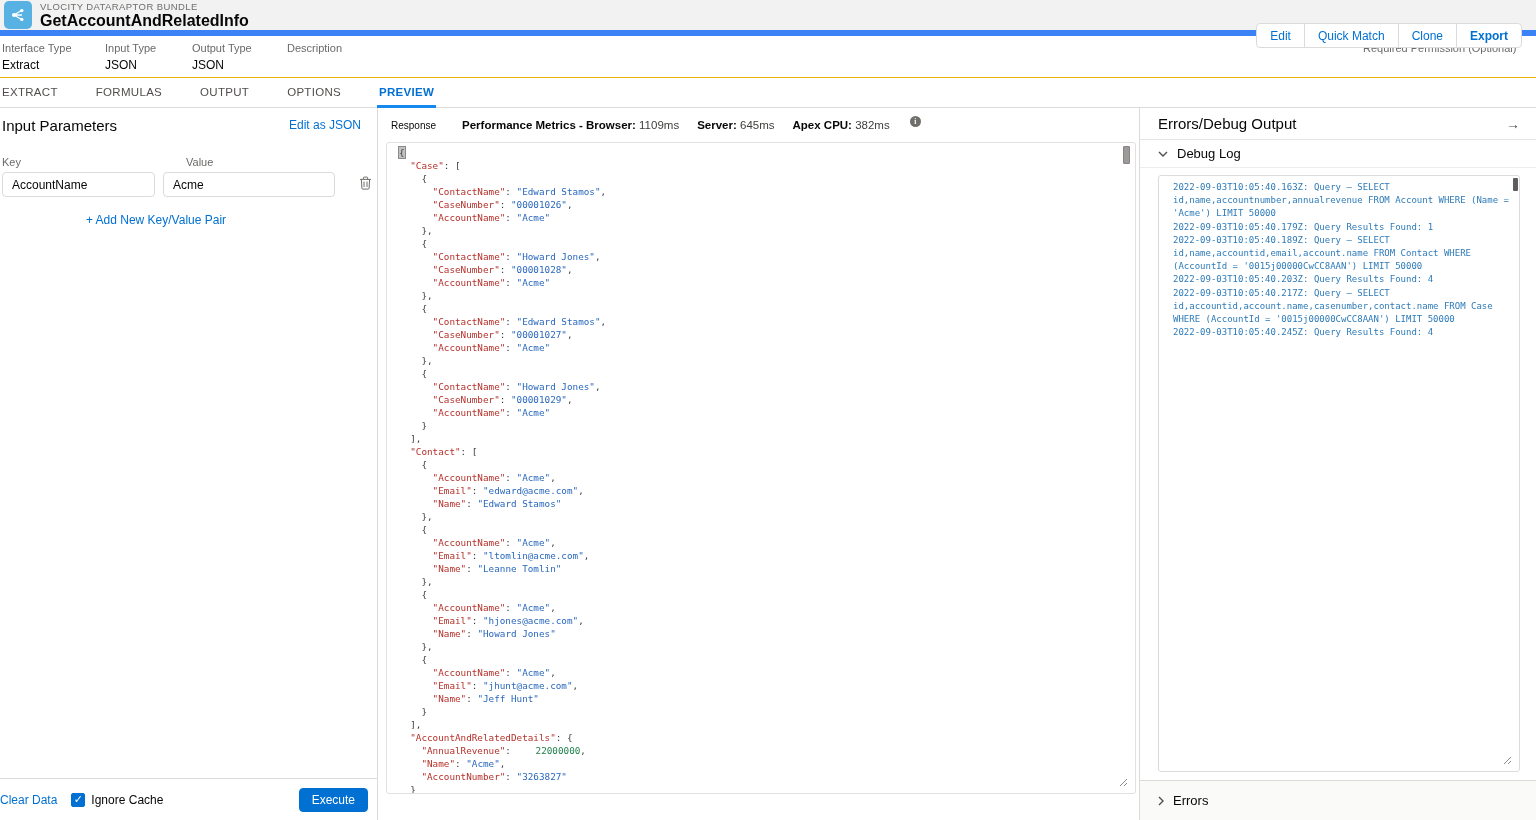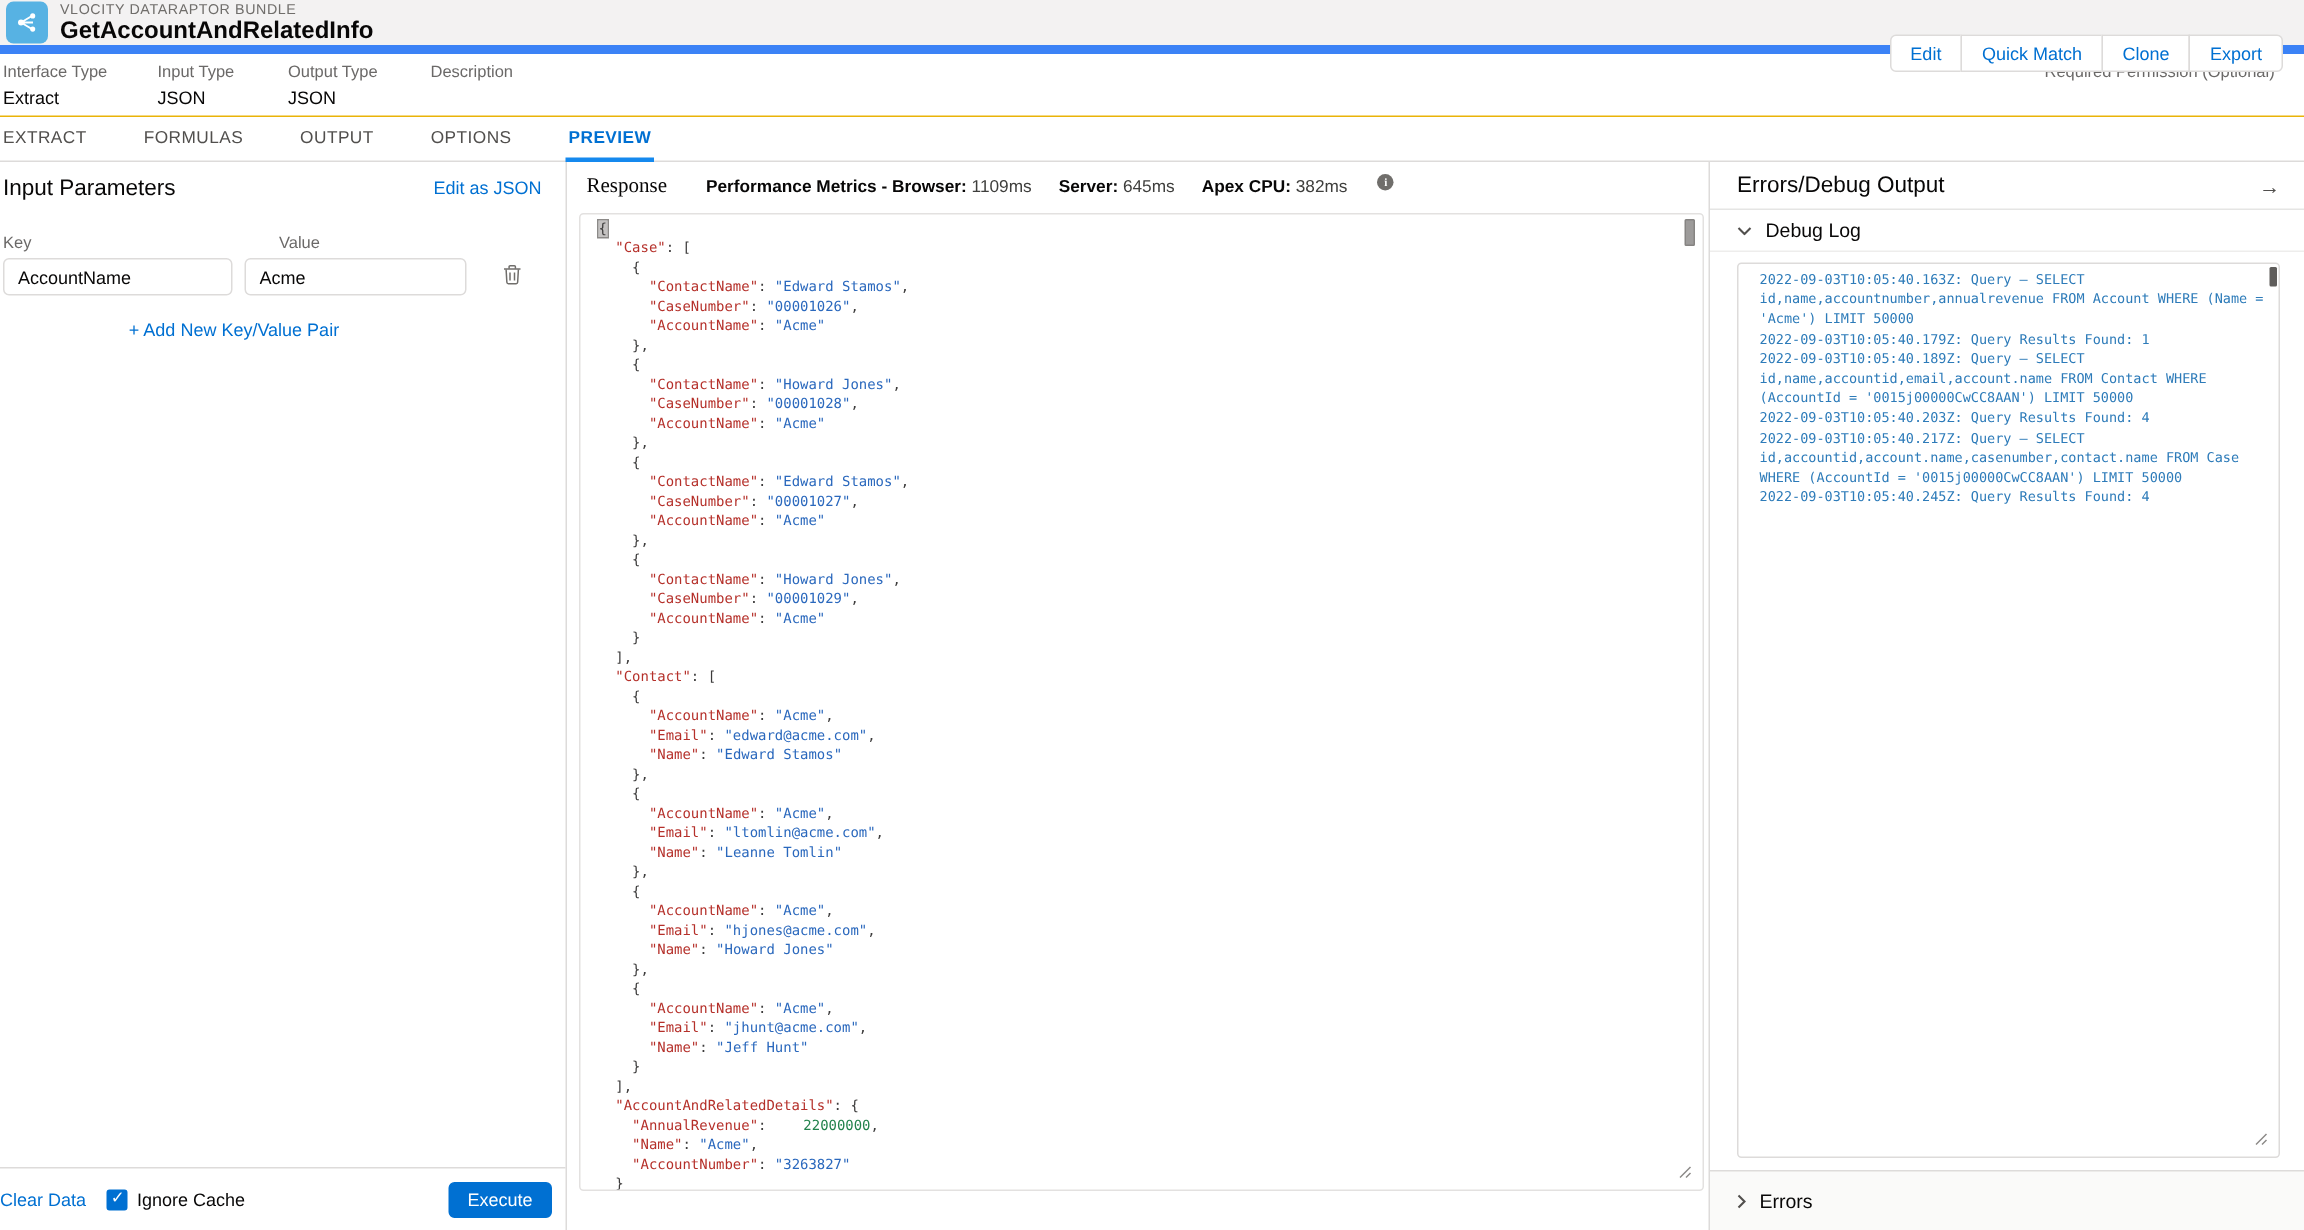--- a/index.html
+++ b/index.html
@@ -17,7 +17,7 @@
   .btn-group button { height:25px; padding:0 13px; background:#fff; border:1px solid #dddbda;
     color:#0070d2; font-size:12px; font-family:inherit; margin-left:-1px; cursor:pointer; }
   .btn-group button:first-child { border-radius:4px 0 0 4px; margin-left:0; }
-  .btn-group button:last-child { border-radius:0 4px 4px 0; }
+  .btn-group button:last-child { border-radius:0 4px 4px 0;font-weight:bold; }
 
   
   .meta-row { height:42px; border-bottom:1px solid #eab308; display:flex; padding:6px 0 0 2px; }

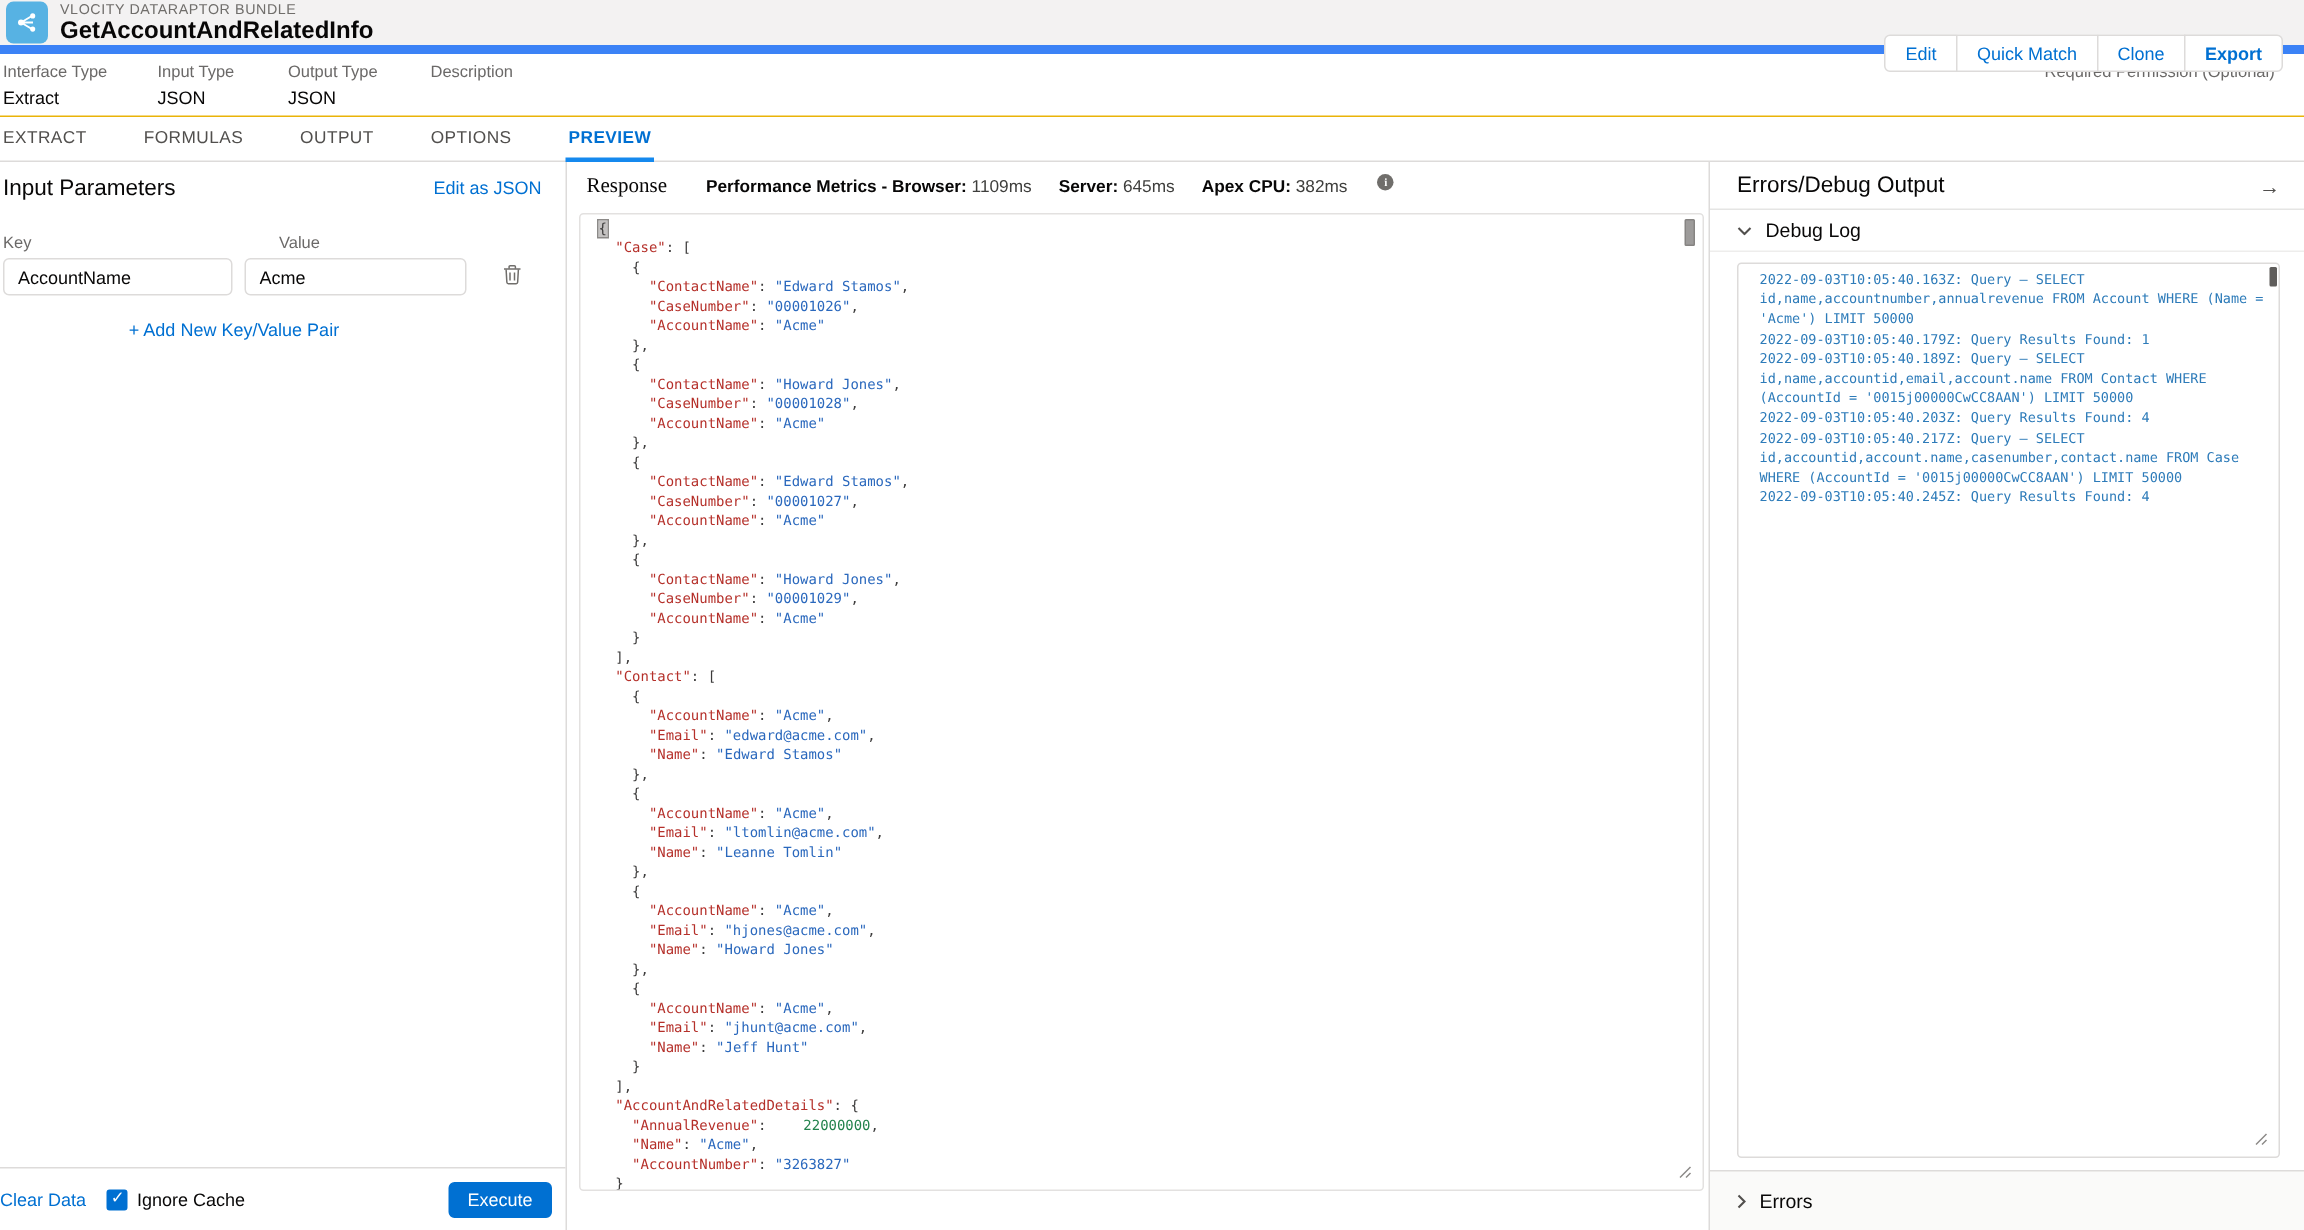--- a/index.html
+++ b/index.html
@@ -65,7 +65,7 @@
 
   
   .mid-header { height:34px; display:flex; align-items:center; padding-left:13px; }
-  .resp-title { font-size:14px; margin-right:26px;font-family:Liberation Serif, serif; }
+  .resp-title { font-size:10px; margin-right:26px; }
   .metric { font-size:11.5px; margin-right:18px; color:#3e3e3c; }
   .metric b { color:#080707; }
   .info-icon { width:11px; height:11px; border-radius:50%; background:#706e6b; color:#fff;

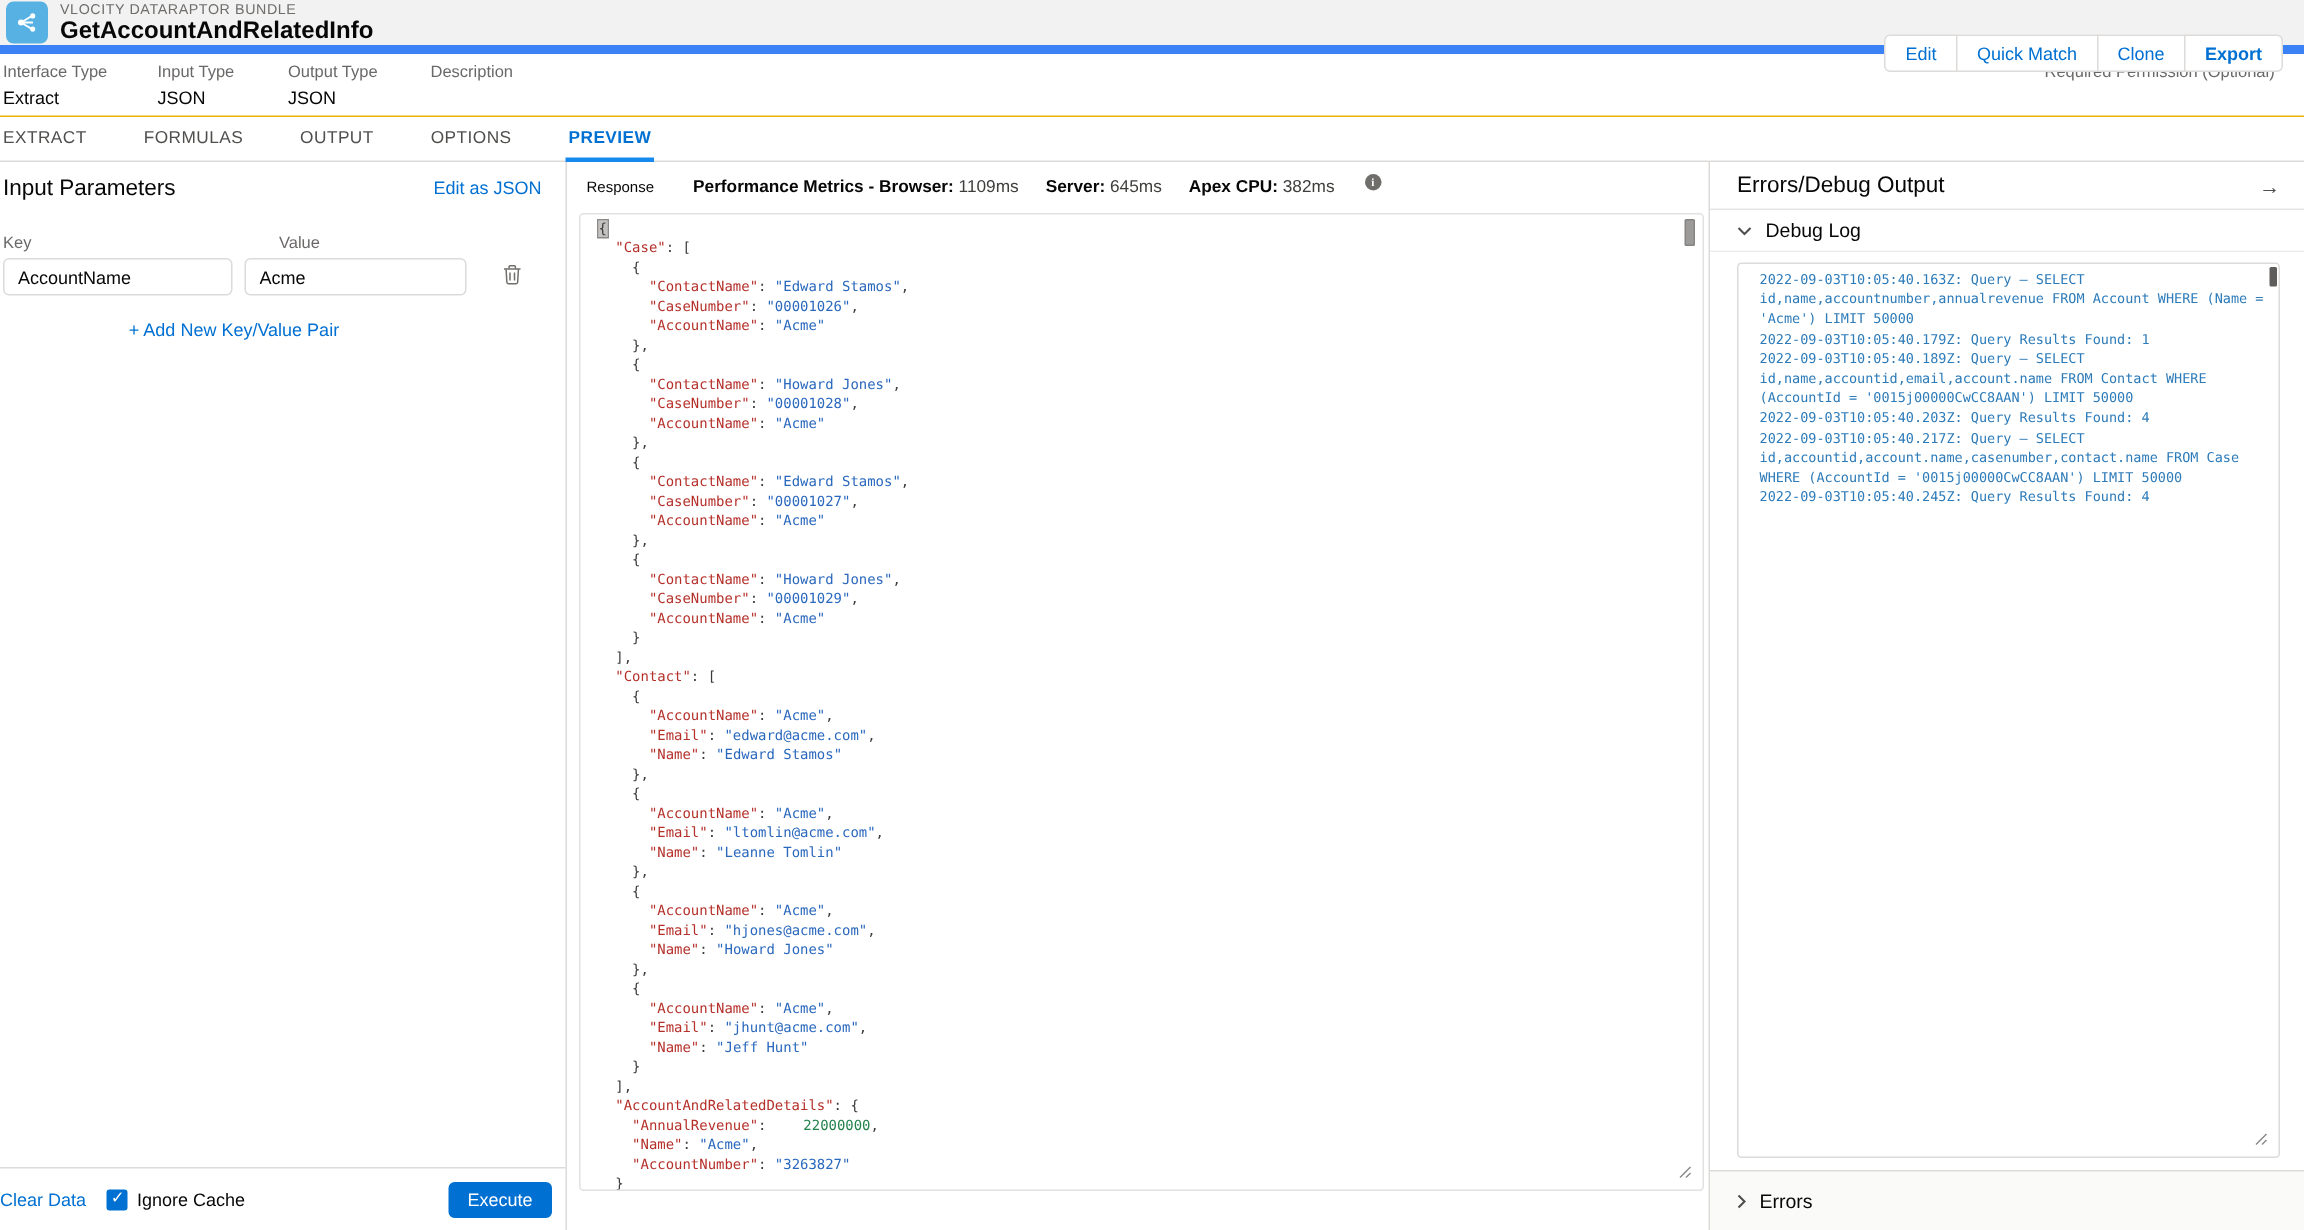--- a/index.html
+++ b/index.html
@@ -48,7 +48,7 @@
   .kv-row { display:flex; align-items:center; margin-left:2px; }
   .kv-row input { width:153px; height:25px; border:1px solid #dddbda; border-radius:4px;
     font-size:12px; font-family:inherit; color:#080707; padding:0 9px; outline:none; }
-  .kv-row input.val { margin-left:8px; width:148px; }
+  .kv-row input.val { margin-left:8px; width:172px; }
   .trash-btn { margin-left:22px; background:none; border:none; cursor:pointer; padding:2px; }
   .add-pair { display:block; text-align:center; width:312px; margin-top:16px; font-size:12px; }
   .left-footer { margin-top:auto; border-top:1px solid #dddbda; height:42px;

